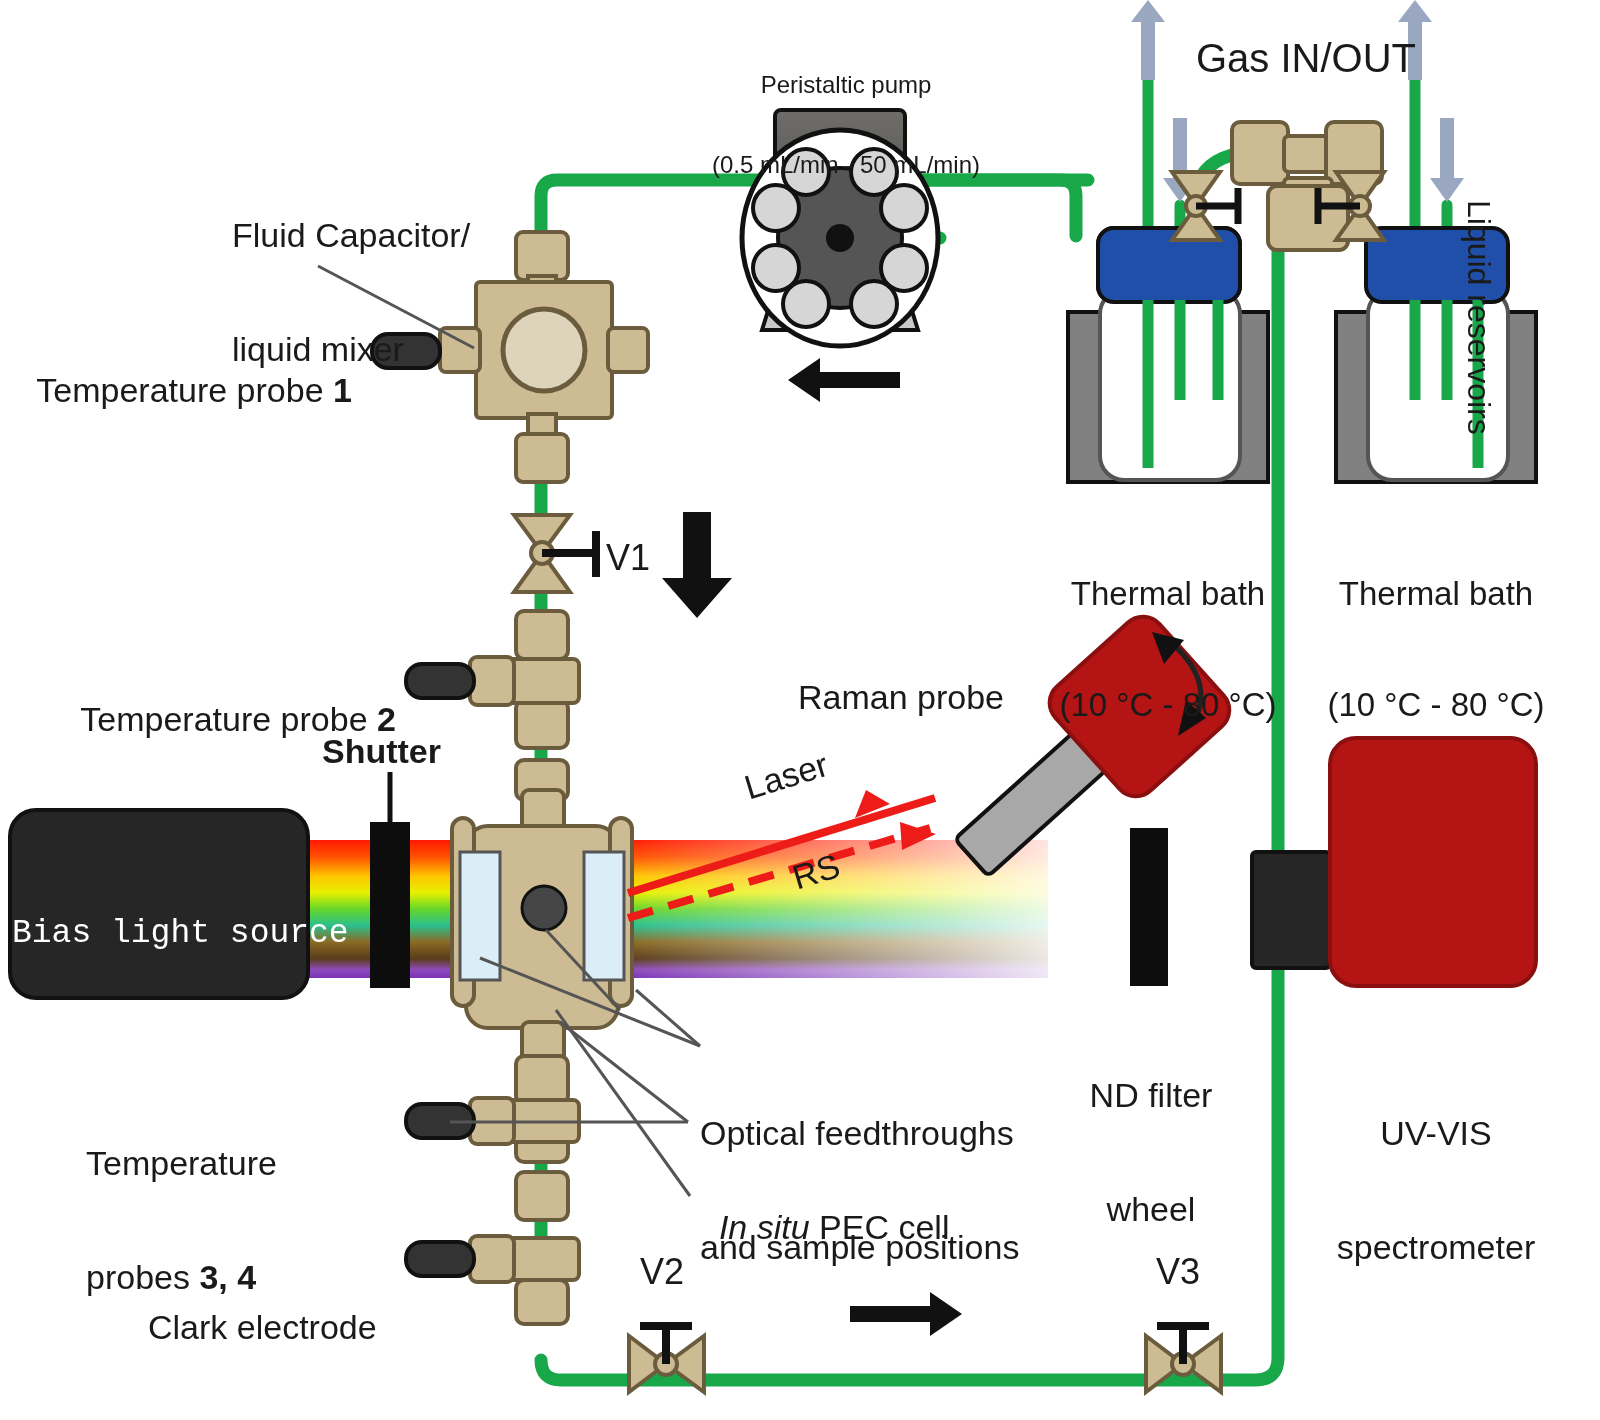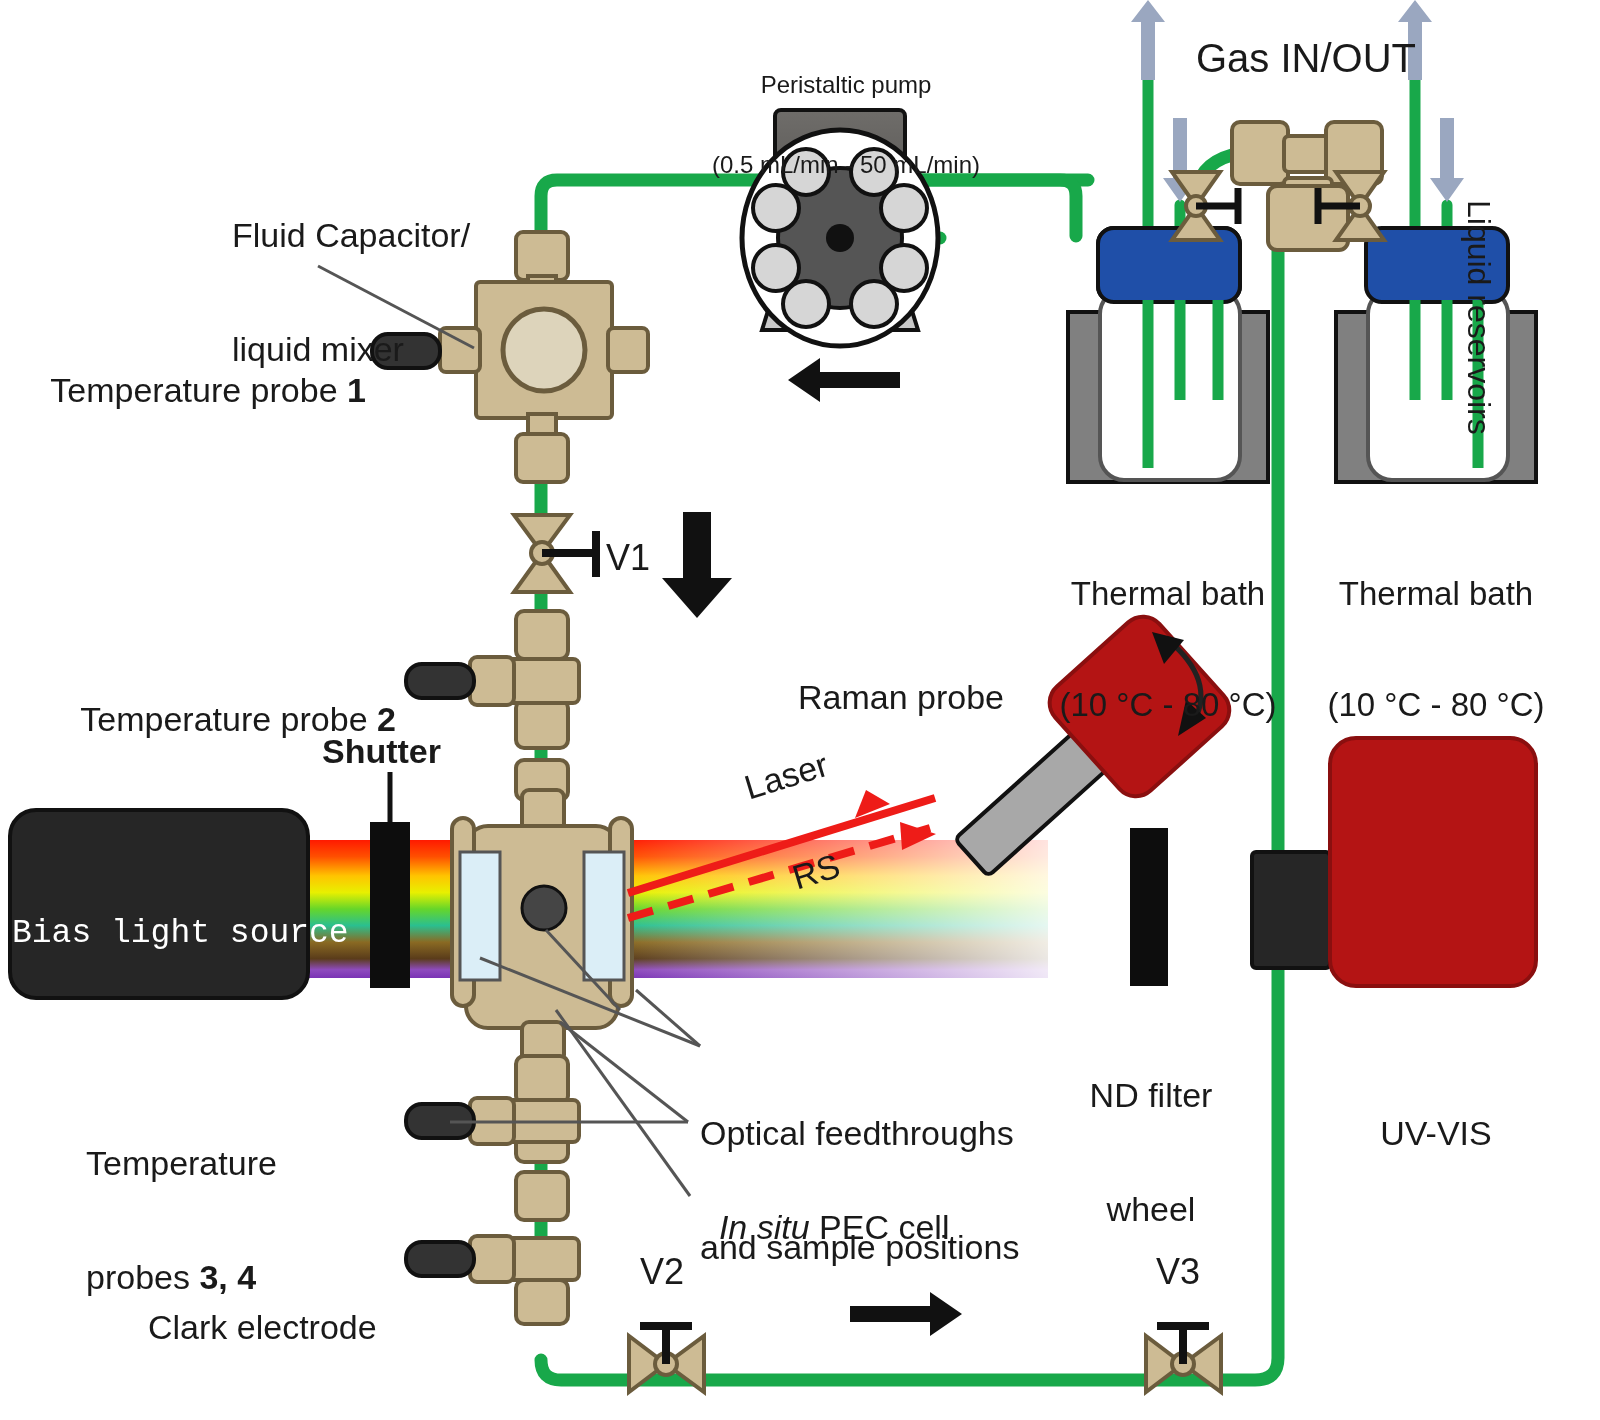--- a/index.html
+++ b/index.html
@@ -333,7 +333,7 @@
   <div>liquid mixer</div>
 </div>
 
-<div class="lbl" style="left:32px;top:333px;font-size:34px;text-align:center;">
+<div class="lbl" style="left:18px;top:333px;font-size:34px;text-align:center;">
   <span>Temperature probe </span><span class="b">1</span>
 </div>
 

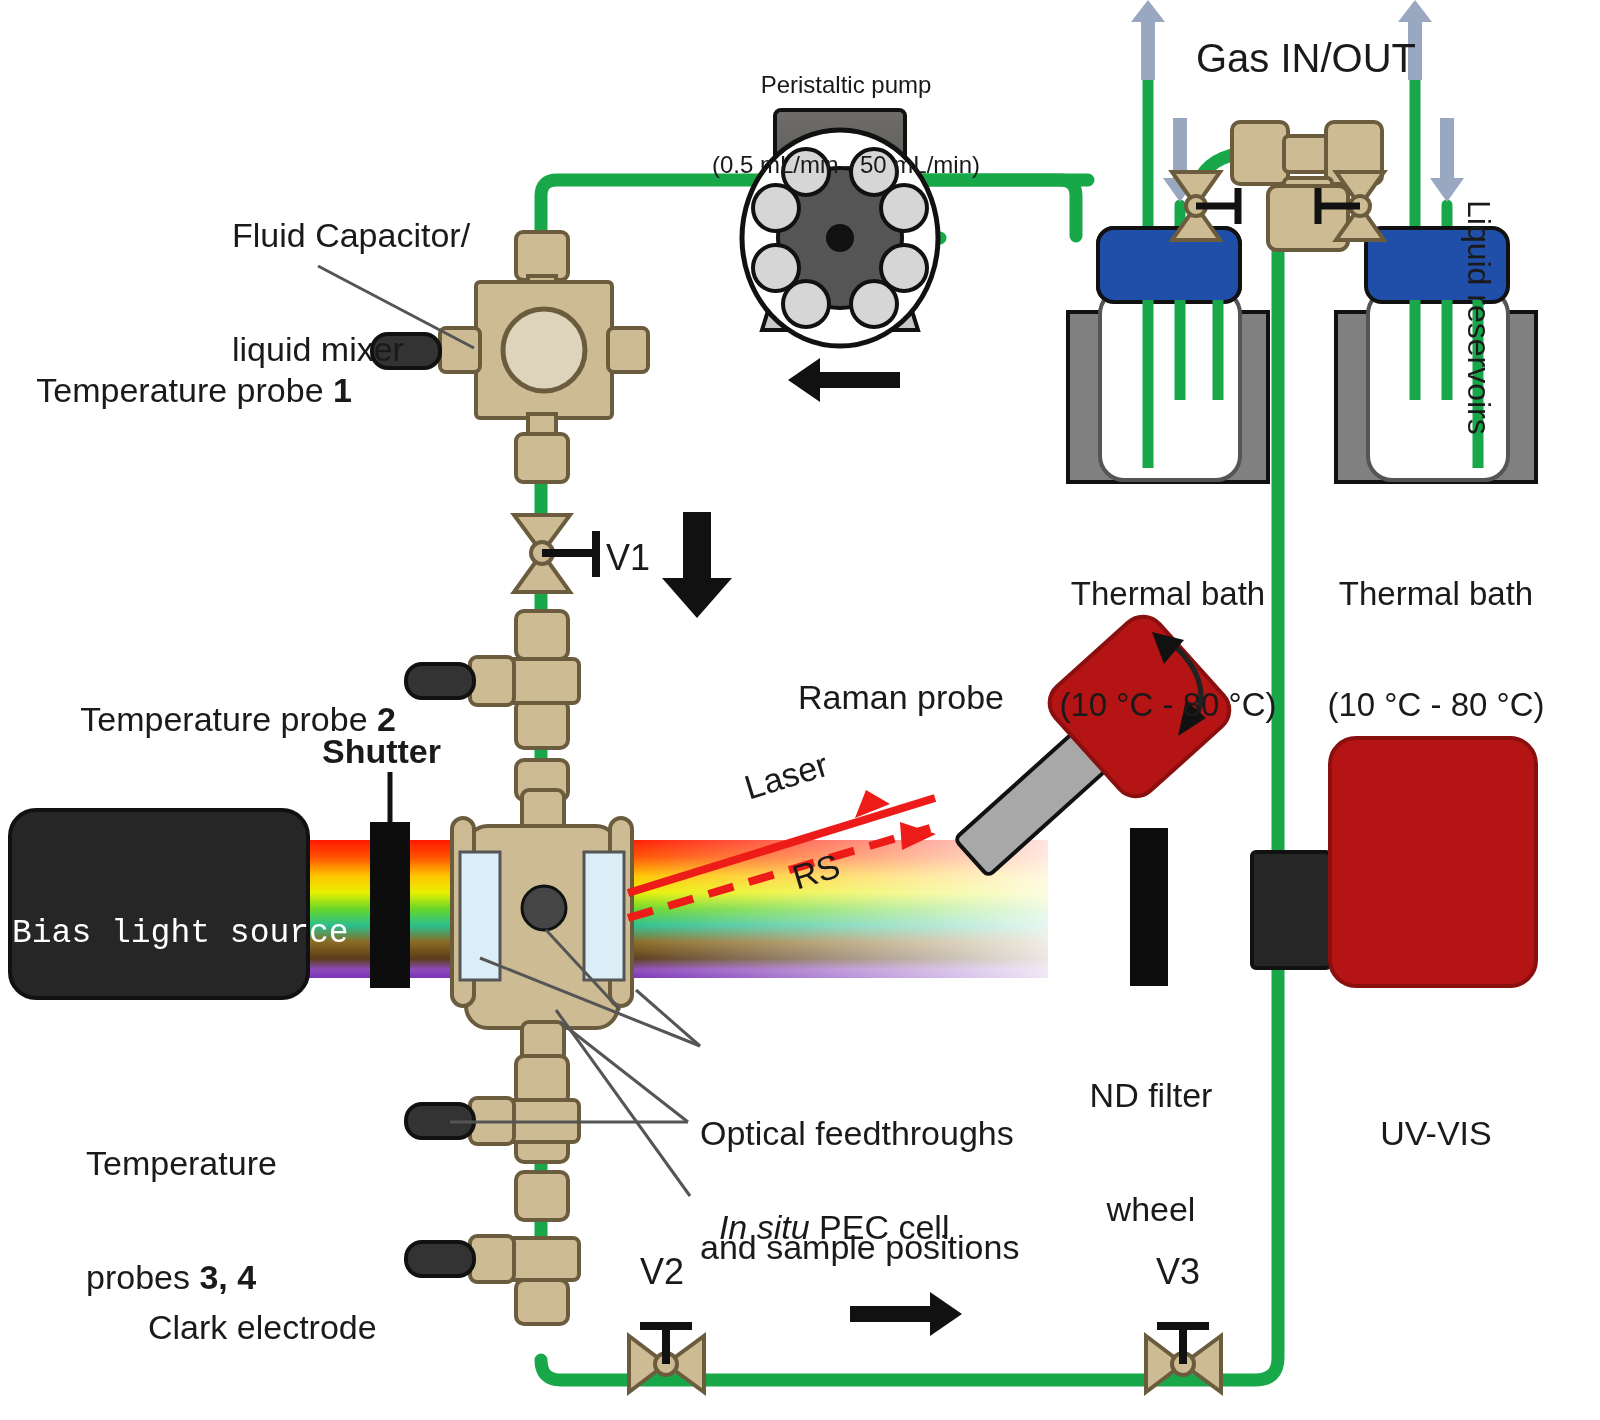--- a/index.html
+++ b/index.html
@@ -381,6 +381,7 @@
 
 <div class="lbl c" style="left:1316px;top:1038px;width:240px;font-size:34px;">
   <div>UV-VIS</div>
+  <div>spectrometer</div>
 </div>
 
 <div class="lbl" style="left:606px;top:538px;font-size:36px;">V1</div>

